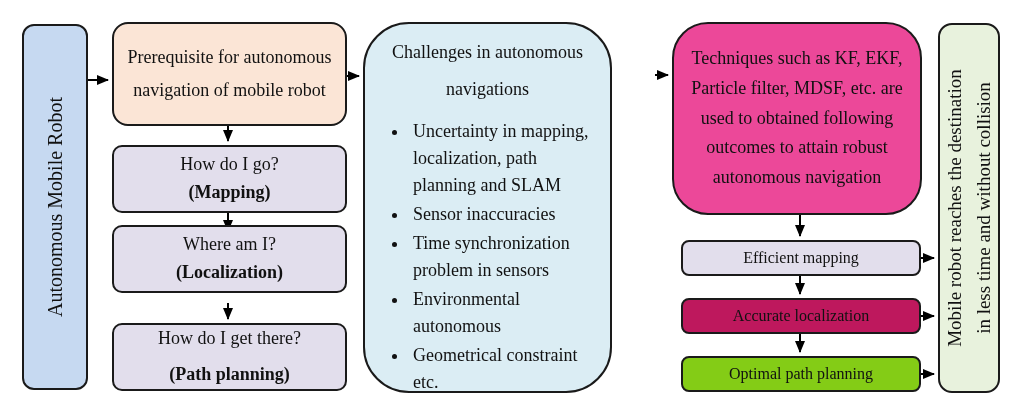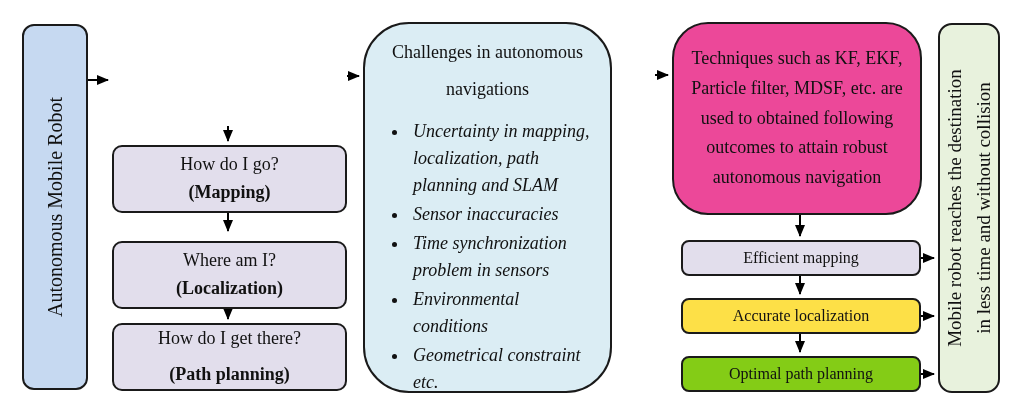--- a/index.html
+++ b/index.html
@@ -79,6 +79,9 @@
     <span class="vwrap">Autonomous Mobile Robot</span>
   </div>
 
+  <div class="box prereq center-flex" style="background: rgb(251, 229, 214);">
+    <span>Prerequisite for autonomous navigation of mobile robot</span>
+  </div>
 
   <div class="box qbox q1 center-flex" style="background: rgb(226, 222, 236);">
     <span>How do I go?</span>

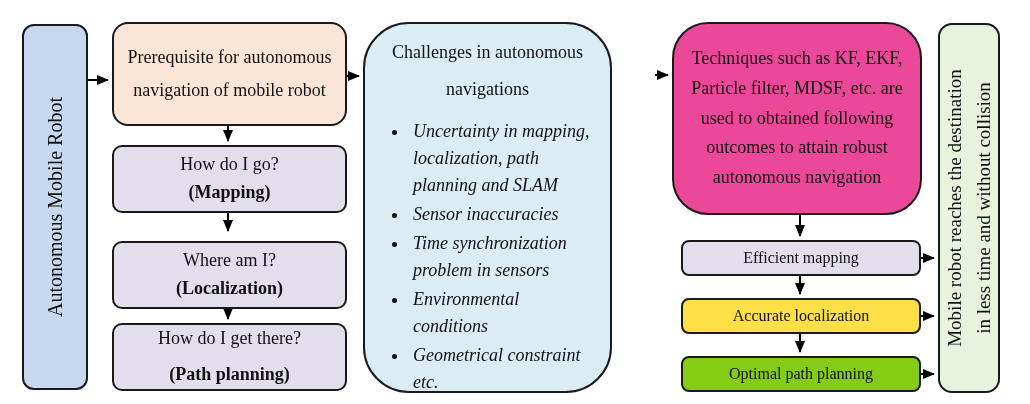--- a/index.html
+++ b/index.html
@@ -38,7 +38,7 @@
               padding:8px 14px;font-size:18px;}
   .ch-title{text-align:center;line-height:2.05;margin-top:2px;}
   .ch-list{margin:10px 0 0 0;padding-left:30px;line-height:1.5;}
-  .ch-list li{padding-left:4px;margin:2px 0;font-style:italic;}
+  .ch-list li{padding-left:4px;margin:2px 0;}
 
   
   .techniques{left:672px;top:22px;width:250px;height:193px;border-radius:36px;

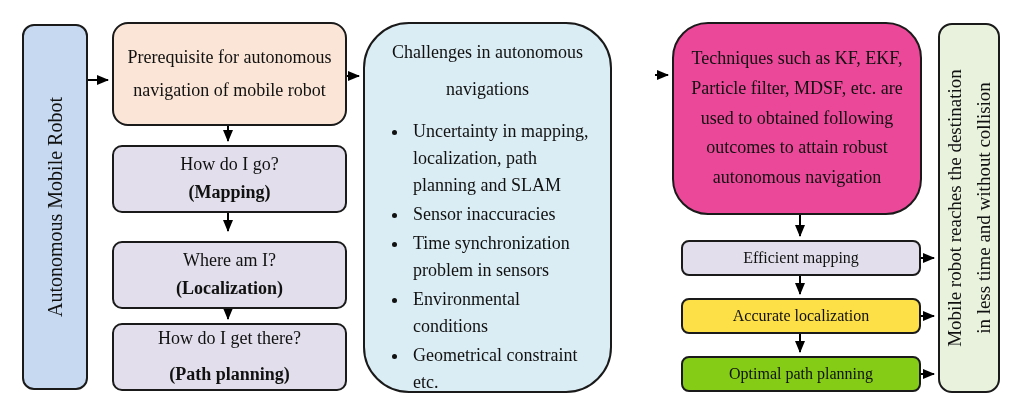--- a/index.html
+++ b/index.html
@@ -30,7 +30,7 @@
   .prereq{left:112px;top:22px;width:235px;height:104px;border-radius:16px;
           font-size:18px;line-height:1.85;padding:2px 10px;}
   .qbox{left:112px;width:235px;height:68px;border-radius:10px;font-size:18px;line-height:1.55;}
-  .q1{top:145px;} .q2{top:241px;} .q3{top:323px;}
+  .q1{top:145px;} .q2{top:225px;} .q3{top:323px;}
   .qtopic{font-weight:bold;}
 
   

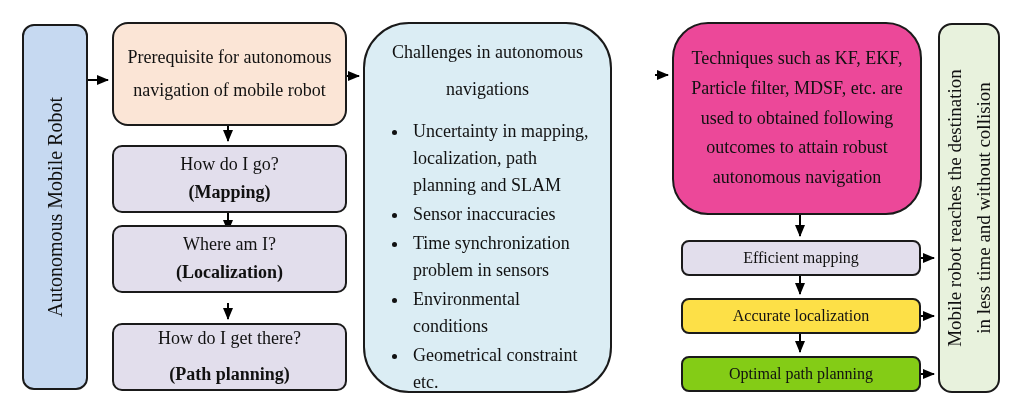--- a/index.html
+++ b/index.html
@@ -102,7 +102,7 @@
       <li>Uncertainty in mapping, localization, path planning and SLAM</li>
       <li>Sensor inaccuracies</li>
       <li>Time synchronization problem in sensors</li>
-      <li>Environmental conditions</li>
+      <li>Environmental autonomous</li>
       <li>Geometrical constraint etc.</li>
     </ul>
   </div>

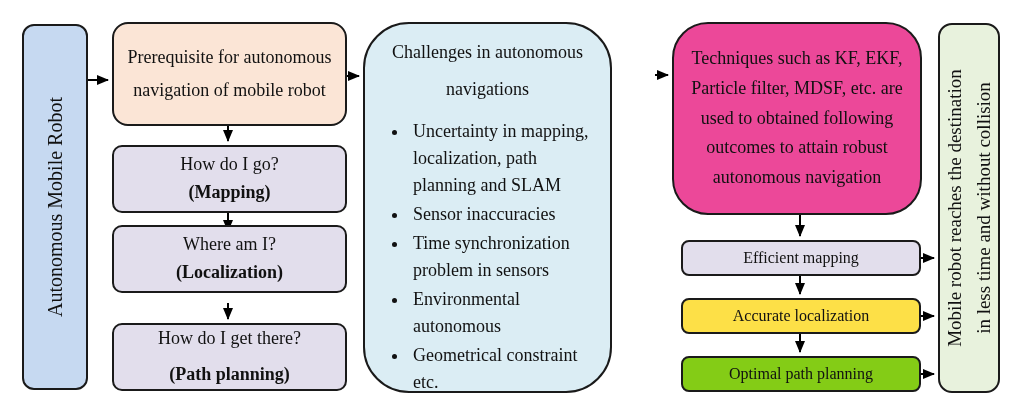--- a/index.html
+++ b/index.html
@@ -114,7 +114,7 @@
   <div class="box obox o1 center-flex" style="background: rgb(226, 222, 236);">
     <span>Efficient mapping</span>
   </div>
-  <div class="box obox o2 center-flex" style="background: #fde047;">
+  <div class="box obox o2 center-flex" style="background: #be185d;">
     <span>Accurate localization</span>
   </div>
   <div class="box obox o3 center-flex" style="background: #84cc16;">

